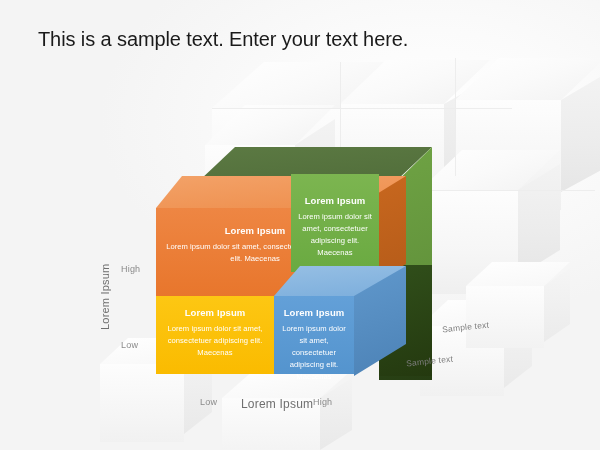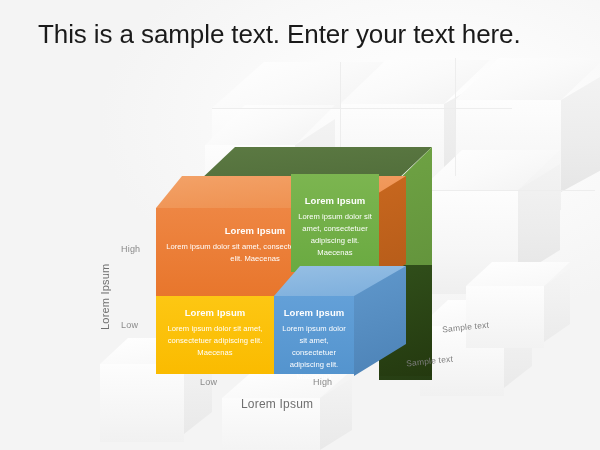--- a/index.html
+++ b/index.html
@@ -63,8 +63,8 @@
   }
 
   .title{
-    position:absolute;left:38px;top:19px;
-    font-size:26px;color:#1a1a1a;letter-spacing:-0.1px;white-space:nowrap;
+    position:absolute;left:38px;top:28px;
+    font-size:20px;color:#1a1a1a;letter-spacing:-0.1px;white-space:nowrap;
   }
 </style>
 </head>

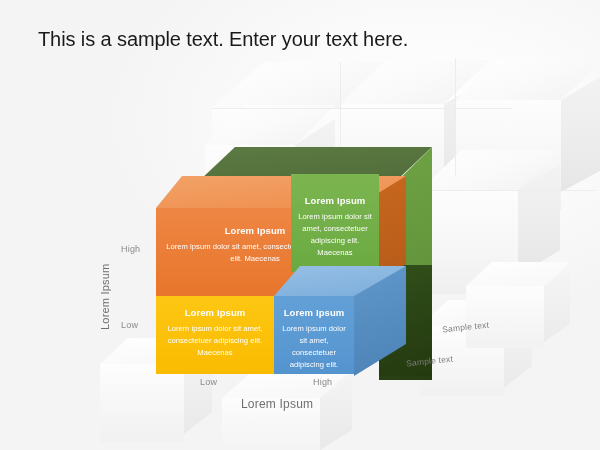--- a/index.html
+++ b/index.html
@@ -42,7 +42,7 @@
   .axis-x-label{
     position:absolute;color:#6f6f6f;font-size:12px;letter-spacing:.2px;white-space:nowrap;
   }
-  .tick{position:absolute;color:#8a8a8a;font-size:9px;white-space:nowrap;letter-spacing:.2px;}
+  .tick{position:absolute;color:#8a8a8a;font-size:9px;white-space:nowrap;letter-spacing:.2px;margin-top:20px;}
 
   
   .matrix{position:absolute;left:0;top:0;width:600px;height:450px;}

